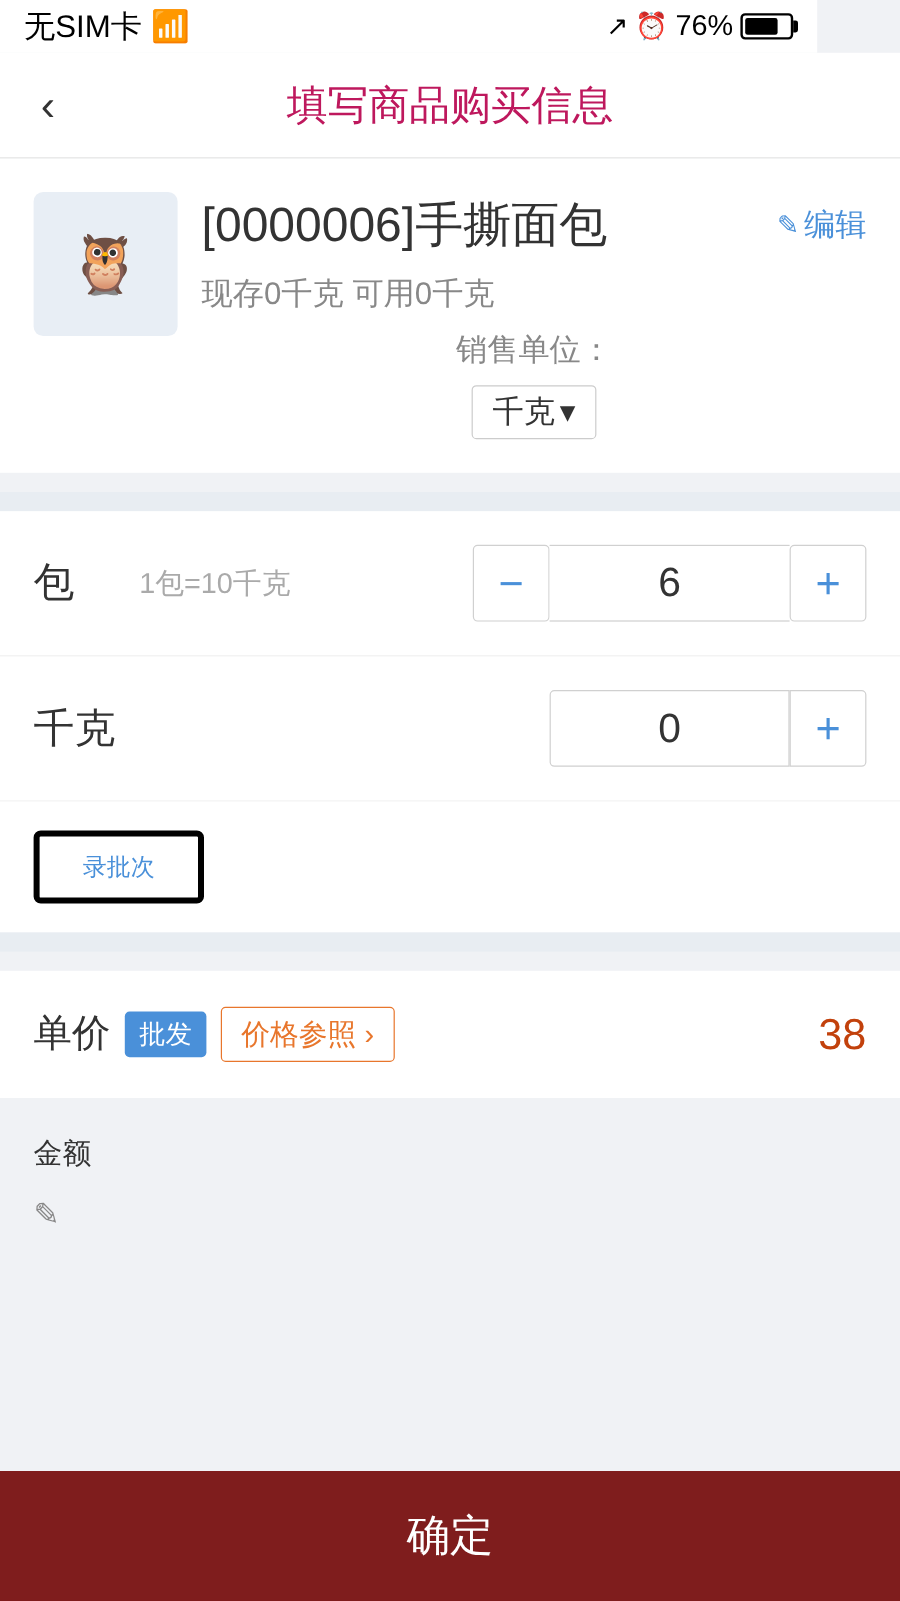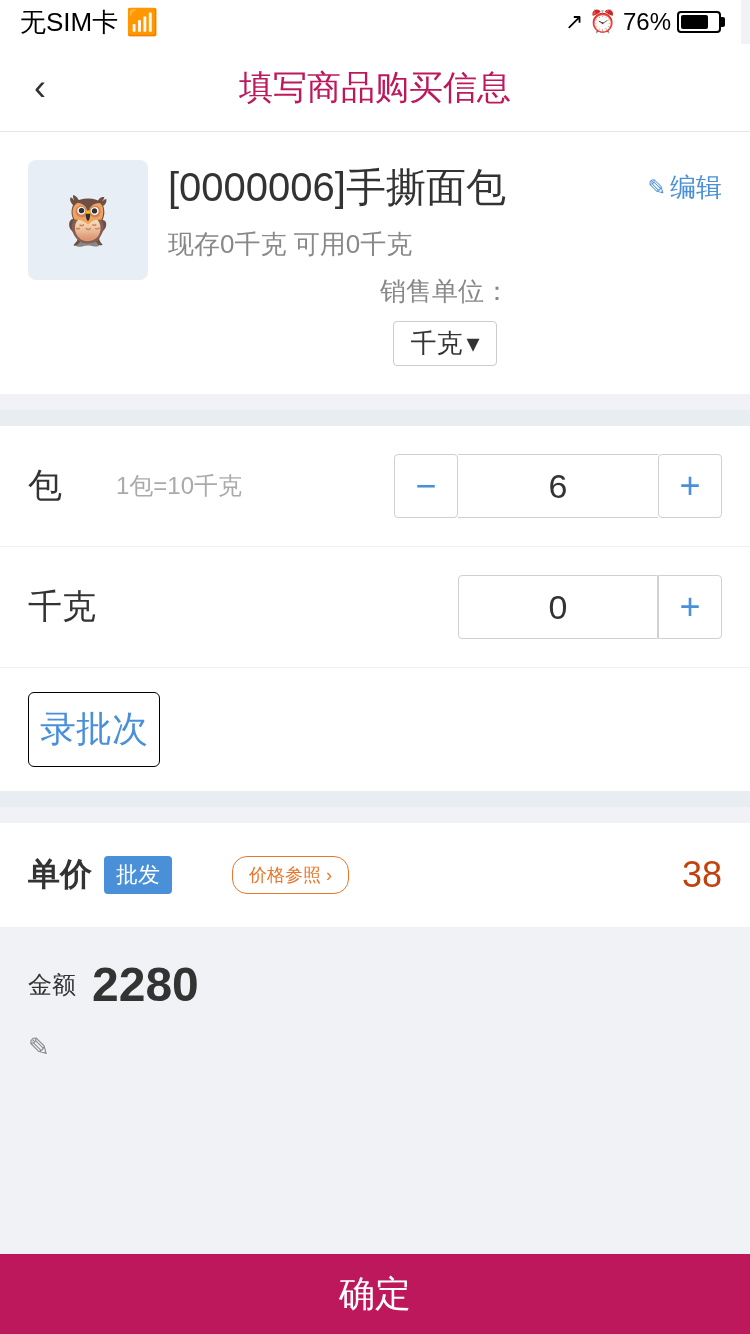--- a/index.html
+++ b/index.html
@@ -15,7 +15,7 @@
 
     
     .status-bar {
-      width: 741px;
+      width: 681px;
       height: 44px;
       background: #fff;
       display: flex;

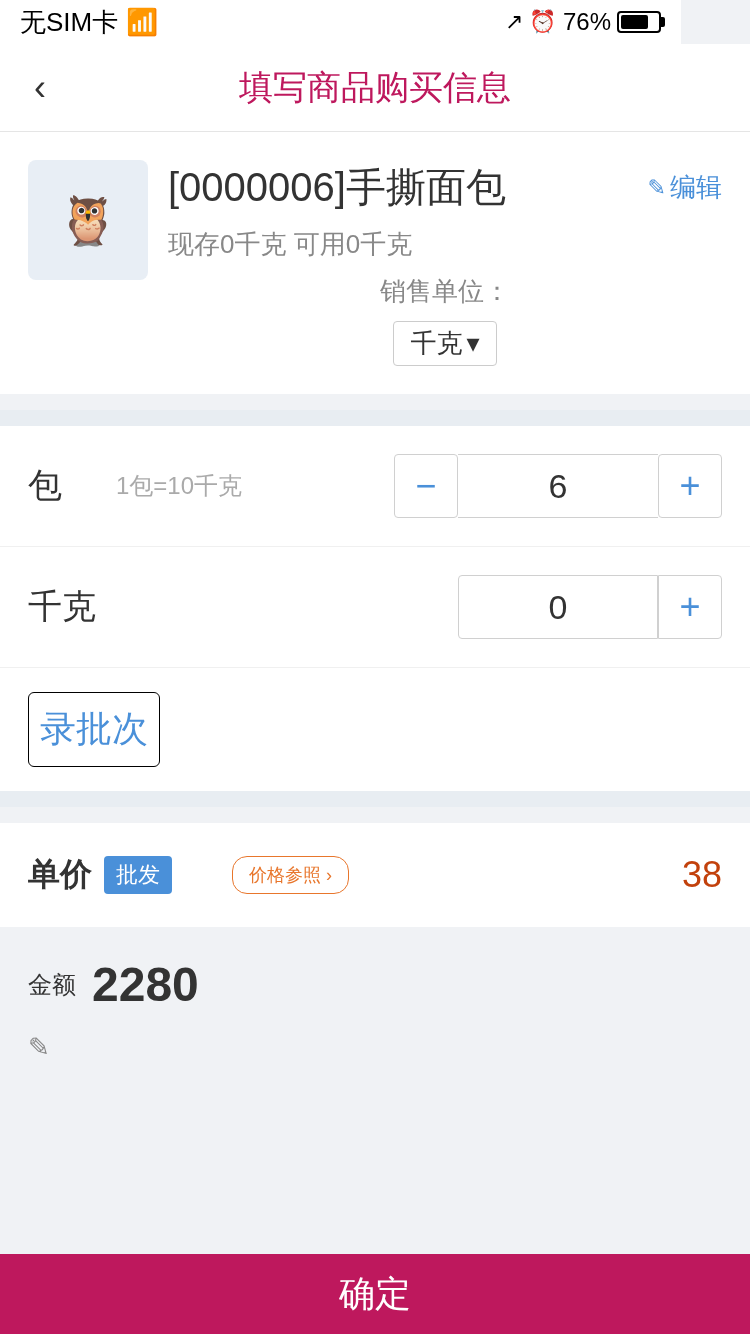--- a/index.html
+++ b/index.html
@@ -243,10 +243,10 @@
       flex: 1;
     }
     .record-batch-btn {
-      border: 1px solid #000000;
+      border: 5px solid #000000;
       border-radius: 6px;
-      padding: 12px 11px;
-      font-size: 36px;
+      padding: 12px 36px;
+      font-size: 20px;
       color: #4a90d9;
       cursor: pointer;
       background: #fff;

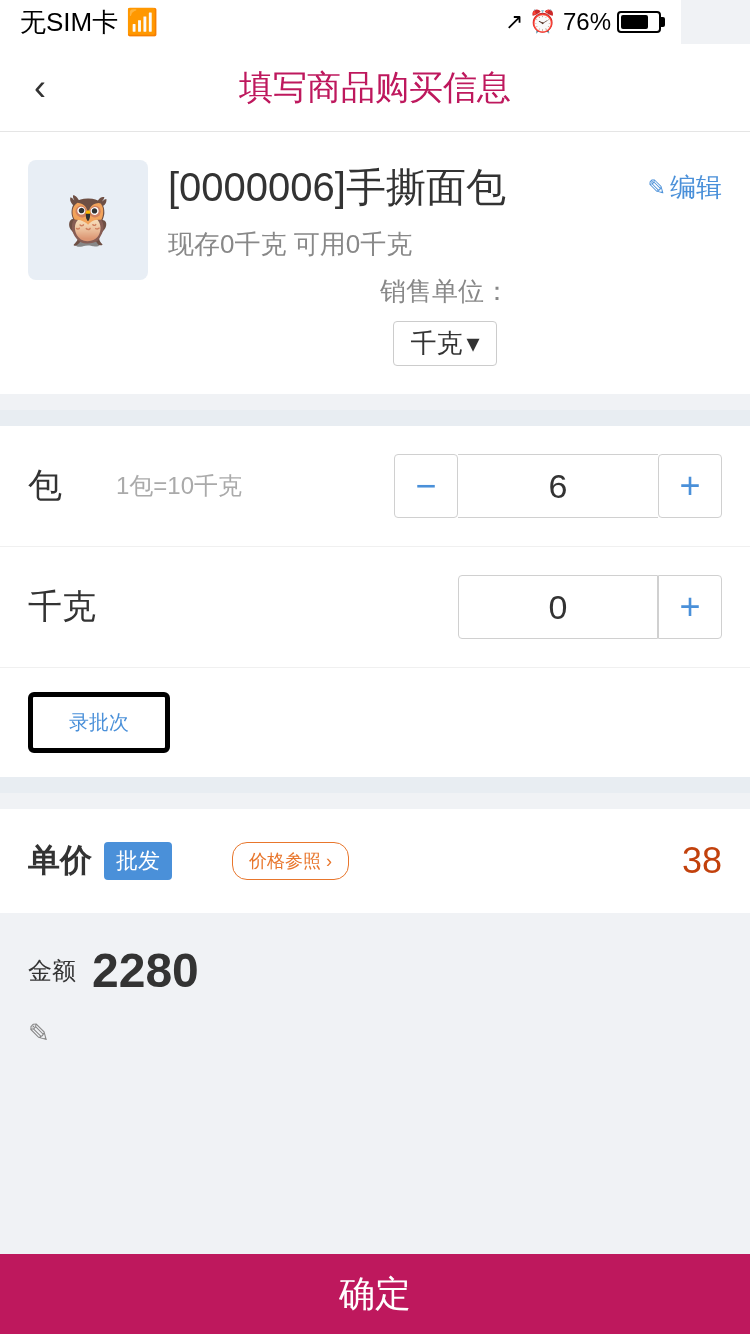--- a/index.html
+++ b/index.html
@@ -266,7 +266,6 @@
       font-size: 32px;
       color: #333;
       margin-right: 12px;
-      font-weight: bold;
     }
     .price-tag {
       background: #4a90d9;

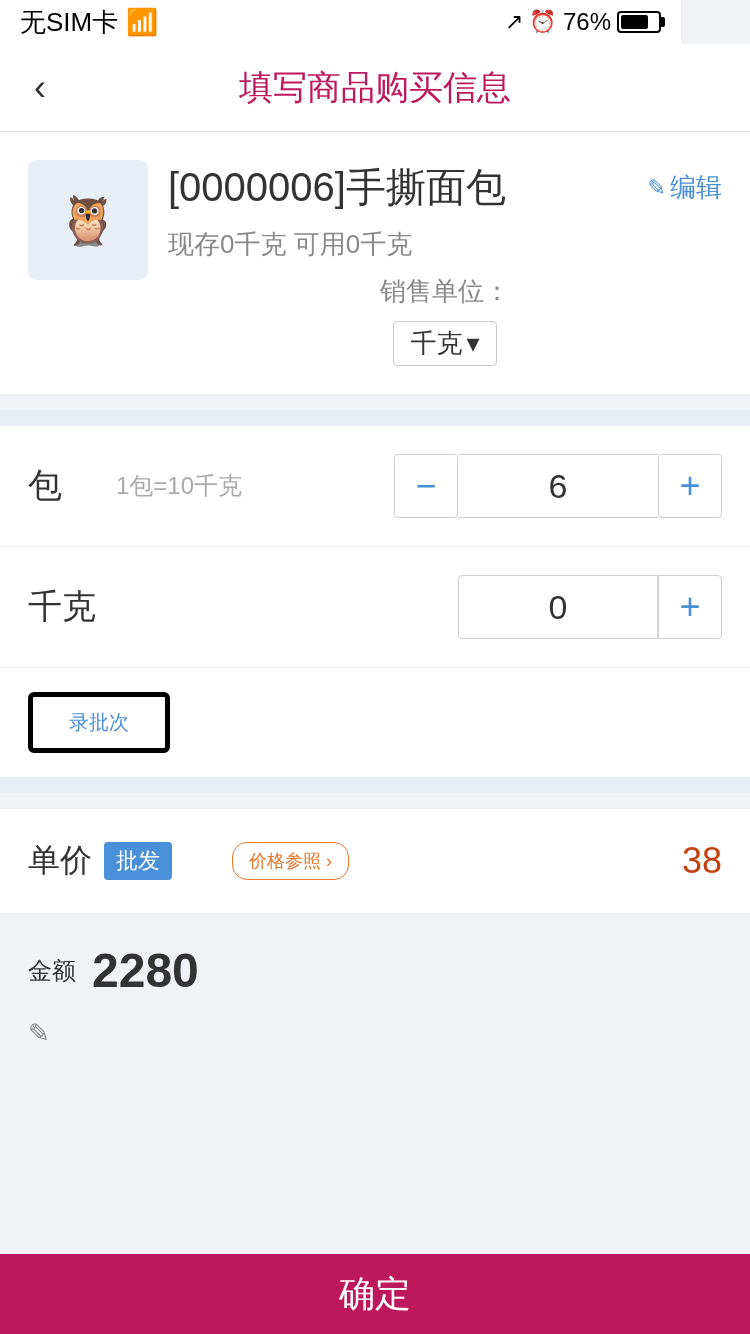--- a/index.html
+++ b/index.html
@@ -277,16 +277,15 @@
     }
     .price-ref-btn {
       border: 1.5px solid #e8762c;
-      border-radius: 15px;
+      border-radius: 4px;
       color: #e8762c;
-      font-size: 18px;
+      font-size: 24px;
       padding: 6px 16px;
       cursor: pointer;
       display: flex;
       align-items: center;
       gap: 4px;
       background: #fff;
-      margin-left: 48px;
     }
     .price-value {
       margin-left: auto;

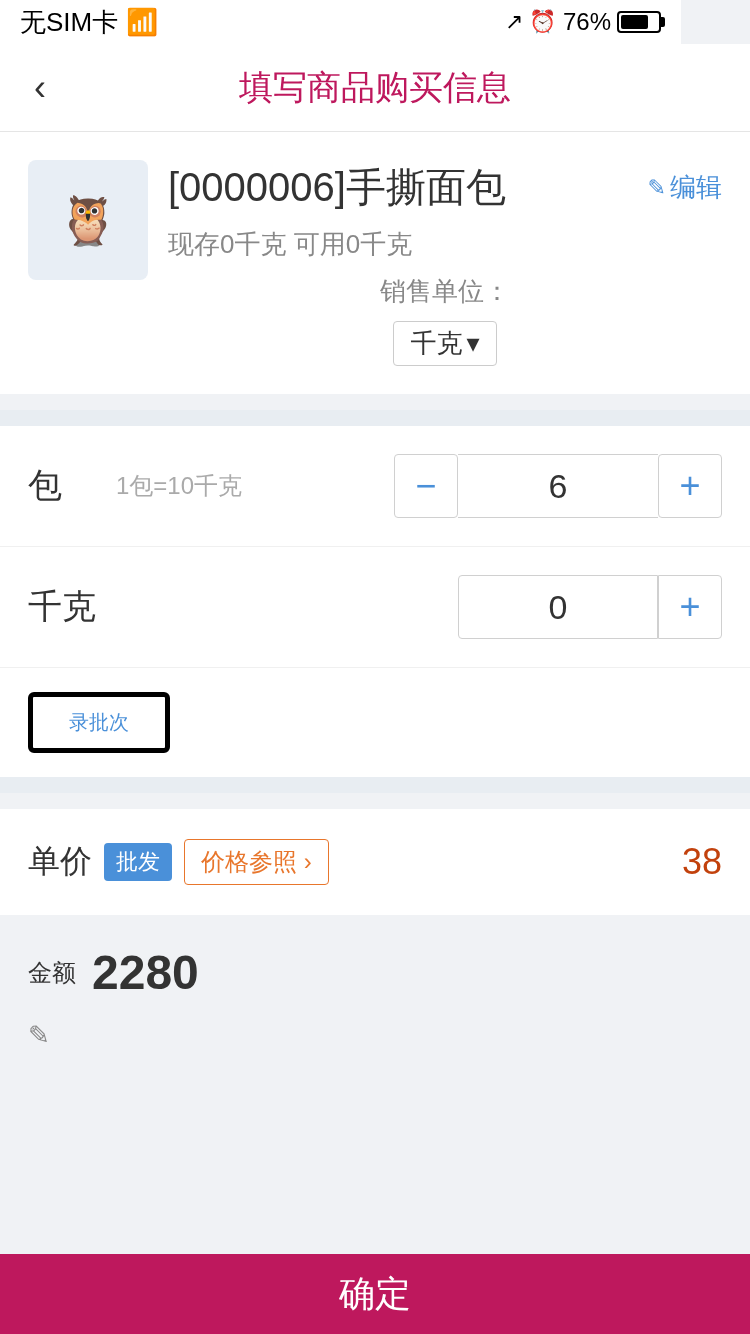--- a/index.html
+++ b/index.html
@@ -443,7 +443,6 @@
 <div class="amount-section">
   <div class="amount-row">
     <span class="amount-label">金额</span>
-    <span class="amount-value">2280</span>
   </div>
   <div class="note-row">
     <span class="note-icon">✎</span>

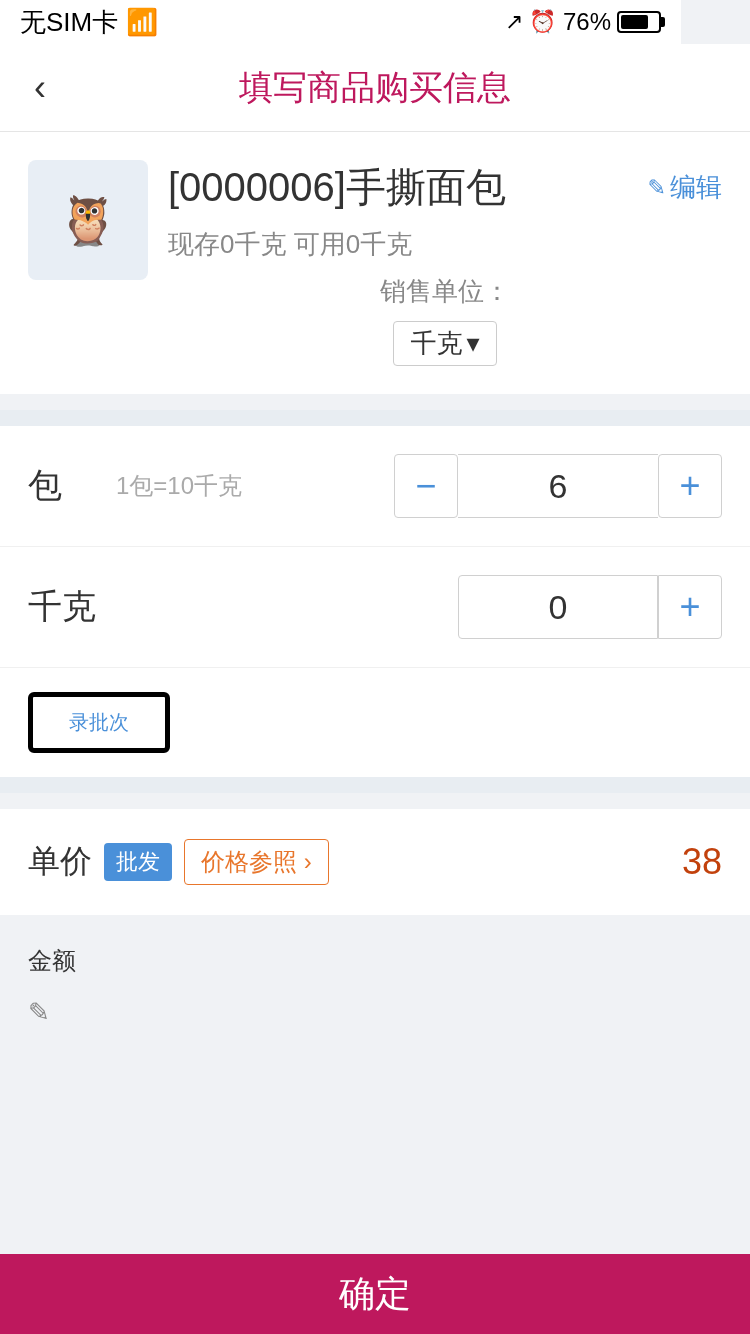--- a/index.html
+++ b/index.html
@@ -343,8 +343,8 @@
       bottom: 0;
       left: 0;
       width: 750px;
-      height: 80px;
-      background: #be185d;
+      height: 108px;
+      background: #7f1d1d;
       color: #fff;
       font-size: 36px;
       font-weight: 500;

